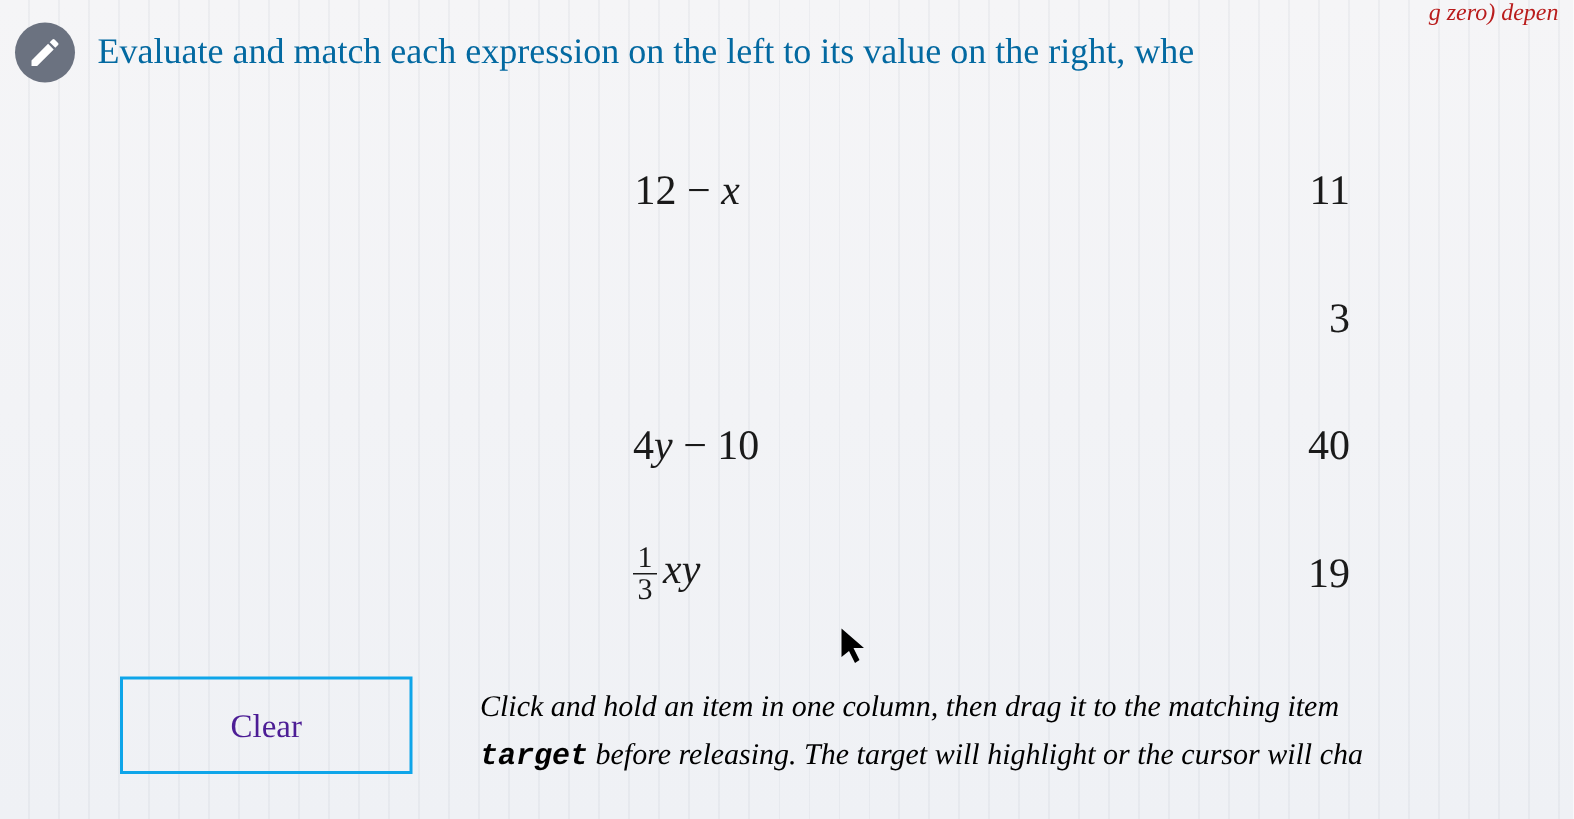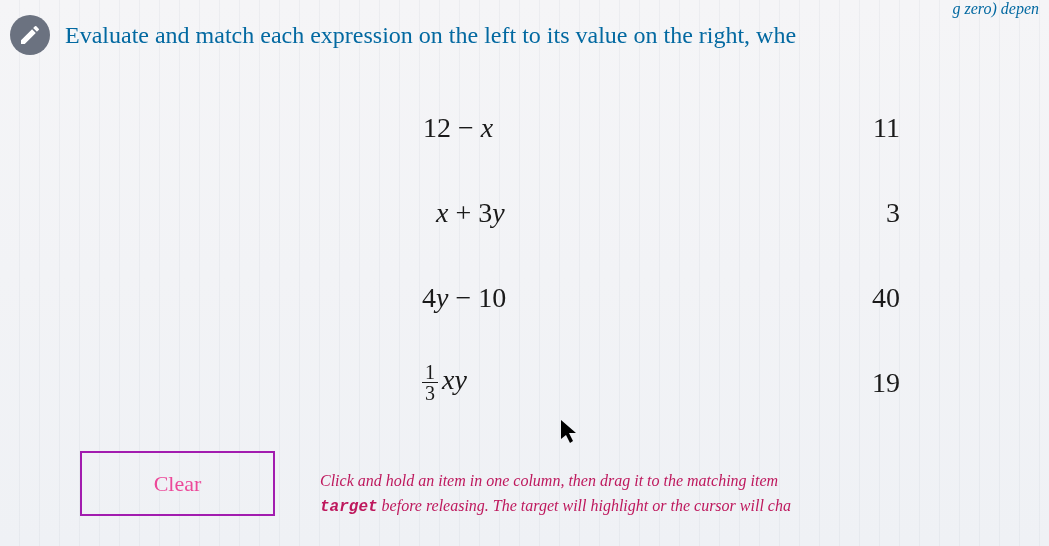--- a/index.html
+++ b/index.html
@@ -20,7 +20,7 @@
       top: 0;
       right: 10px;
       font-style: italic;
-      color: #0369a1;
+      color: #b91c1c;
       font-size: 16px;
       font-family: Georgia, serif;
     }

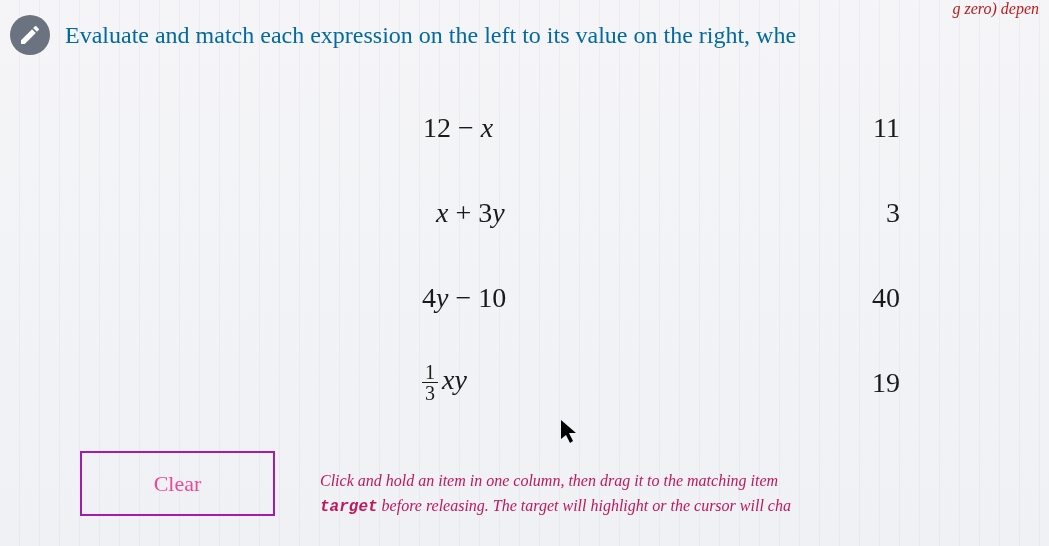--- a/index.html
+++ b/index.html
@@ -167,9 +167,6 @@
     <div class="right-col">11</div>
   </div>
   <div class="row">
-    <div class="left-col">
-      <span class="italic-var">x</span><span> + 3</span><span class="italic-var">y</span>
-    </div>
     <div class="right-col">3</div>
   </div>
   <div class="row">

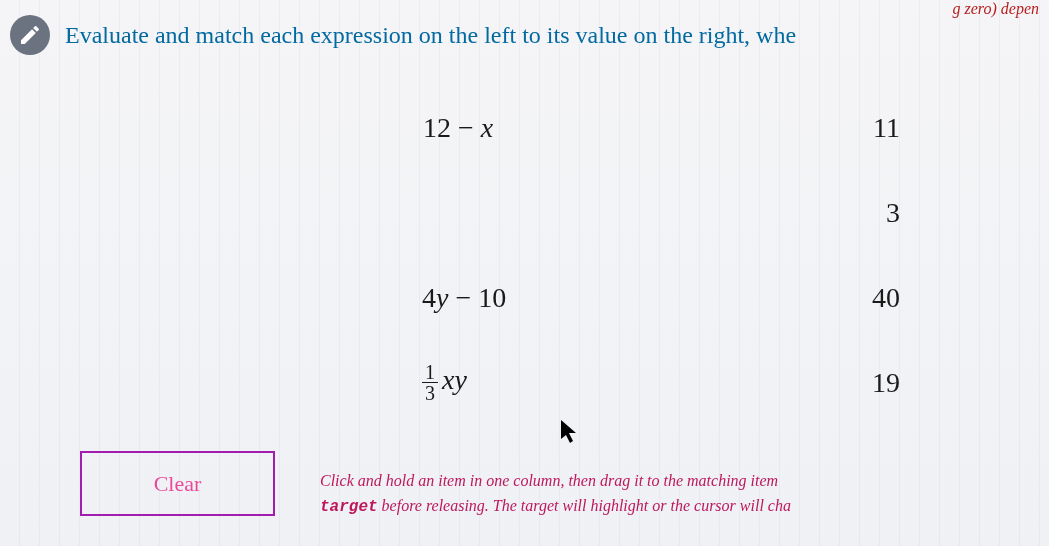--- a/index.html
+++ b/index.html
@@ -97,11 +97,11 @@
       bottom: 30px;
       width: 195px;
       height: 65px;
-      border: 2px solid #a21caf;
+      border: 2px solid #0ea5e9;
       background: transparent;
       font-family: Georgia, serif;
       font-size: 22px;
-      color: #ec4899;
+      color: #4c1d95;
       cursor: pointer;
       display: flex;
       align-items: center;

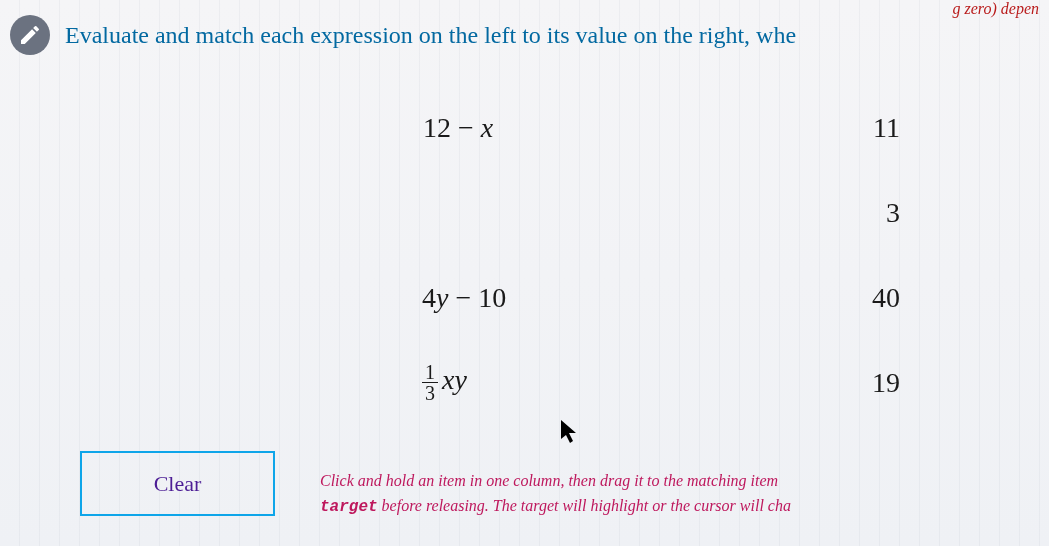--- a/index.html
+++ b/index.html
@@ -113,8 +113,8 @@
       bottom: 25px;
       font-style: italic;
       font-family: Georgia, serif;
-      font-size: 16px;
-      color: #be185d;
+      font-size: 20px;
+      color: #000000;
       line-height: 1.6;
       width: 730px;
     }

